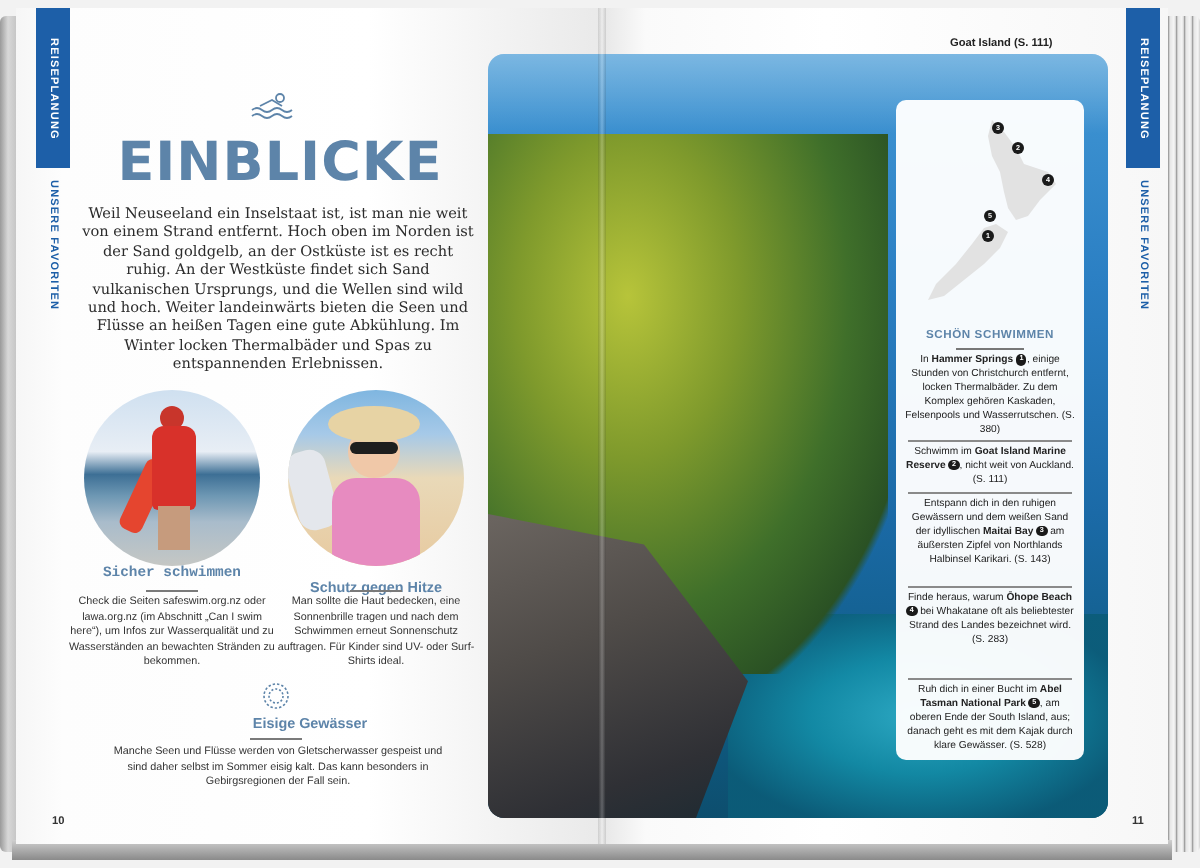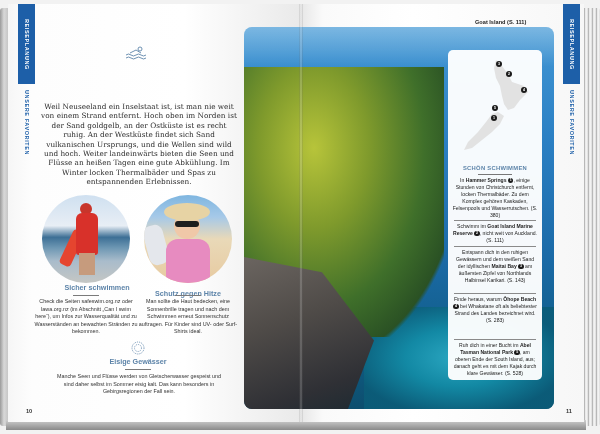--- a/index.html
+++ b/index.html
@@ -112,6 +112,7 @@
     <path d="M1 12 q2.5 -2 5 0 t5 0 t5 0 t5 0" fill="none" stroke="#5d84a9" stroke-width="0.9"></path>
   </svg>
 
+  <div class="title">EINBLICKE</div>
   <div class="intro">Weil Neuseeland ein Inselstaat ist, ist man nie weit von einem Strand entfernt. Hoch oben im Norden ist der Sand goldgelb, an der Ostküste ist es recht ruhig. An der Westküste findet sich Sand vulkanischen Ursprungs, und die Wellen sind wild und hoch. Weiter landeinwärts bieten die Seen und Flüsse an heißen Tagen eine gute Abkühlung. Im Winter locken Thermalbäder und Spas zu entspannenden Erlebnissen.</div>
 
   <div class="photo-circle circle-1">

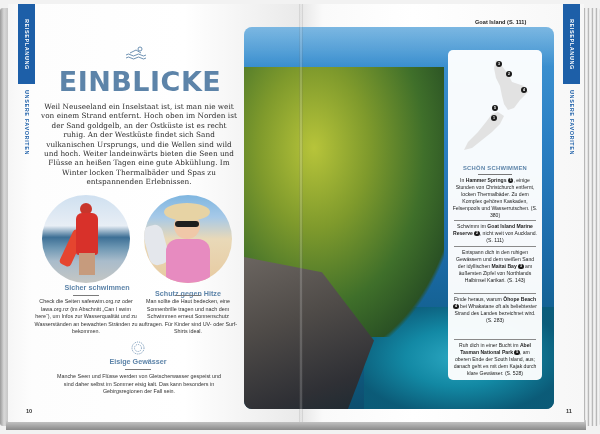--- a/index.html
+++ b/index.html
@@ -46,7 +46,7 @@
   .caption-head { position: absolute; width: 100px; text-align: center; font-size: 7.2px; font-weight: bold; color: #5d84a9; }
   .caption-rule { position: absolute; width: 26px; height: 1px; background: #7a7a7a; }
   .caption-text { position: absolute; width: 104px; text-align: center; font-size: 5.4px; line-height: 7.6px; color: #333; }
-  .ch-1 { left: 47px; top: 283px; } .cr-1 { left: 73px; top: 295px; } .ct-1 { left: 34px; top: 298px; }
+  .ch-1 { left: 36px; top: 283px; font-family: Liberation Mono, monospace; } .cr-1 { left: 73px; top: 295px; } .ct-1 { left: 34px; top: 298px; }
   .ch-2 { left: 138px; top: 289px; } .cr-2 { left: 175px; top: 295px; } .ct-2 { left: 136px; top: 298px; }
 
   .ice-icon { position: absolute; left: 130px; top: 340px; width: 16px; height: 16px; }

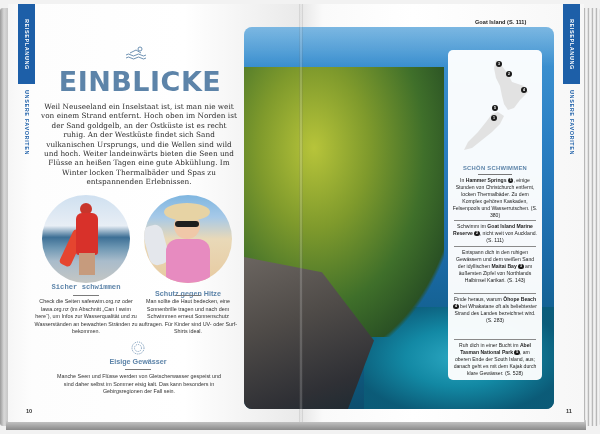--- a/index.html
+++ b/index.html
@@ -50,7 +50,7 @@
   .ch-2 { left: 138px; top: 289px; } .cr-2 { left: 175px; top: 295px; } .ct-2 { left: 136px; top: 298px; }
 
   .ice-icon { position: absolute; left: 130px; top: 340px; width: 16px; height: 16px; }
-  .ch-3 { left: 88px; top: 357px; } .cr-3 { left: 125px; top: 369px; }
+  .ch-3 { left: 105px; top: 357px; } .cr-3 { left: 125px; top: 369px; }
   .ct-3 { position: absolute; left: 56px; top: 373px; width: 166px; text-align: center; font-size: 5.4px; line-height: 7.6px; color: #333; }
 
   .page-num-left { position: absolute; left: 26px; top: 408px; font-size: 5.6px; font-weight: bold; color: #333; }

